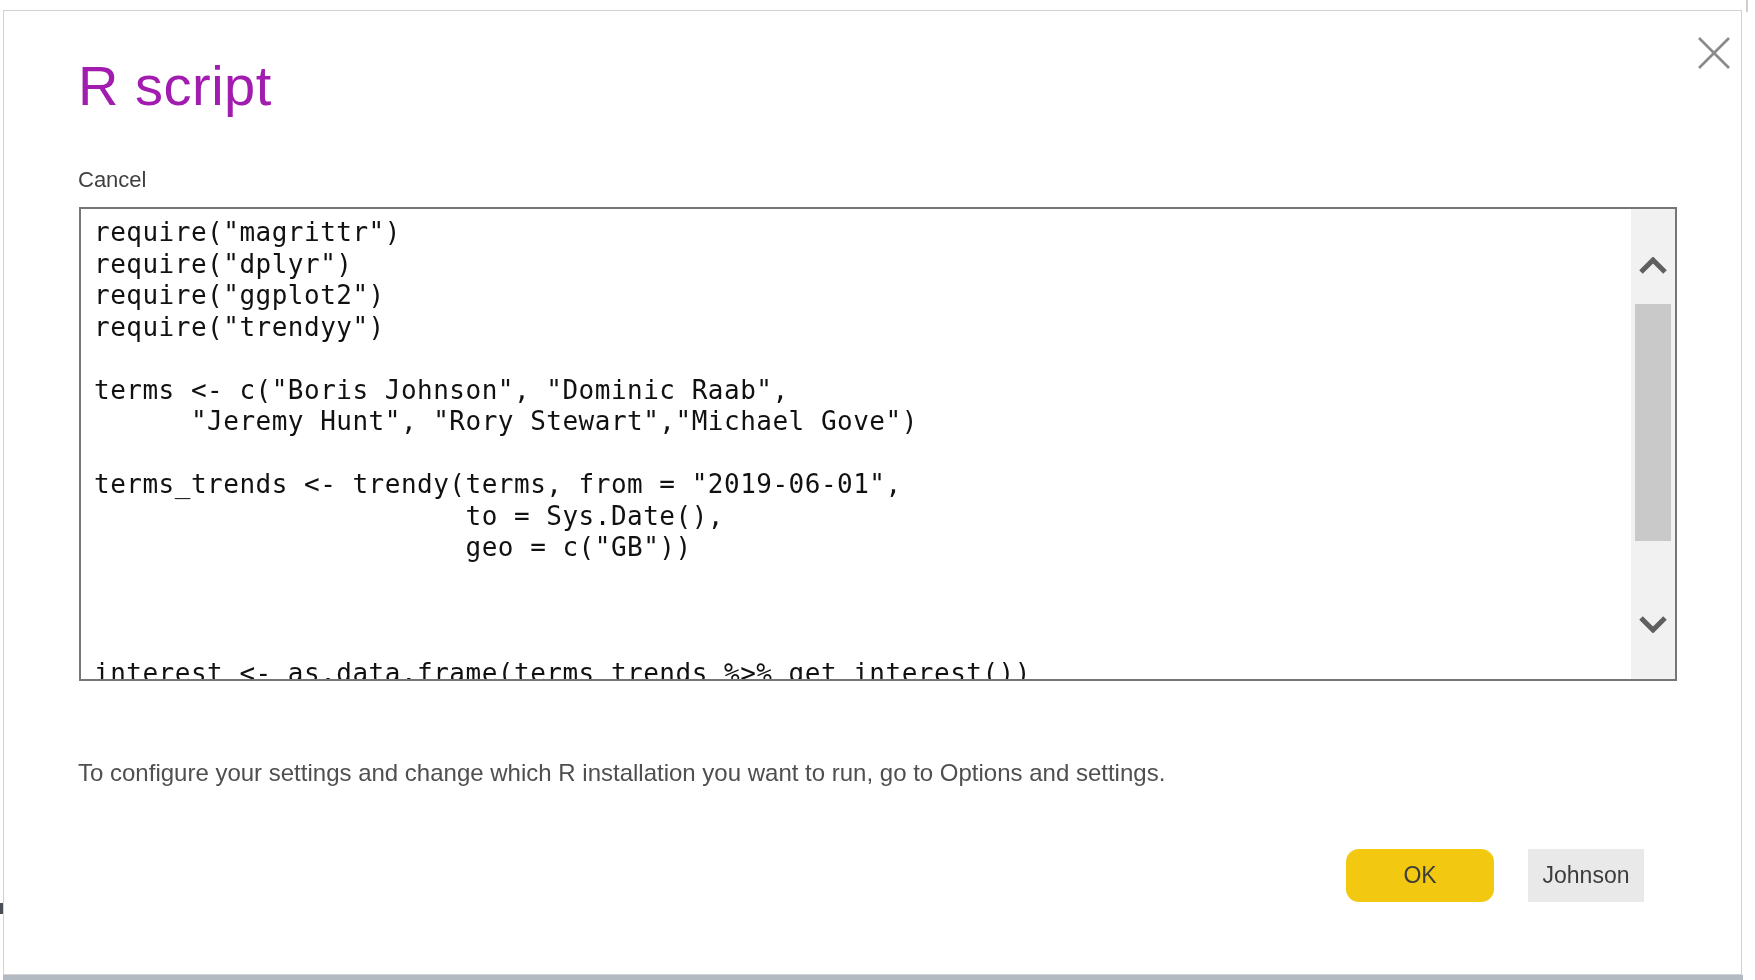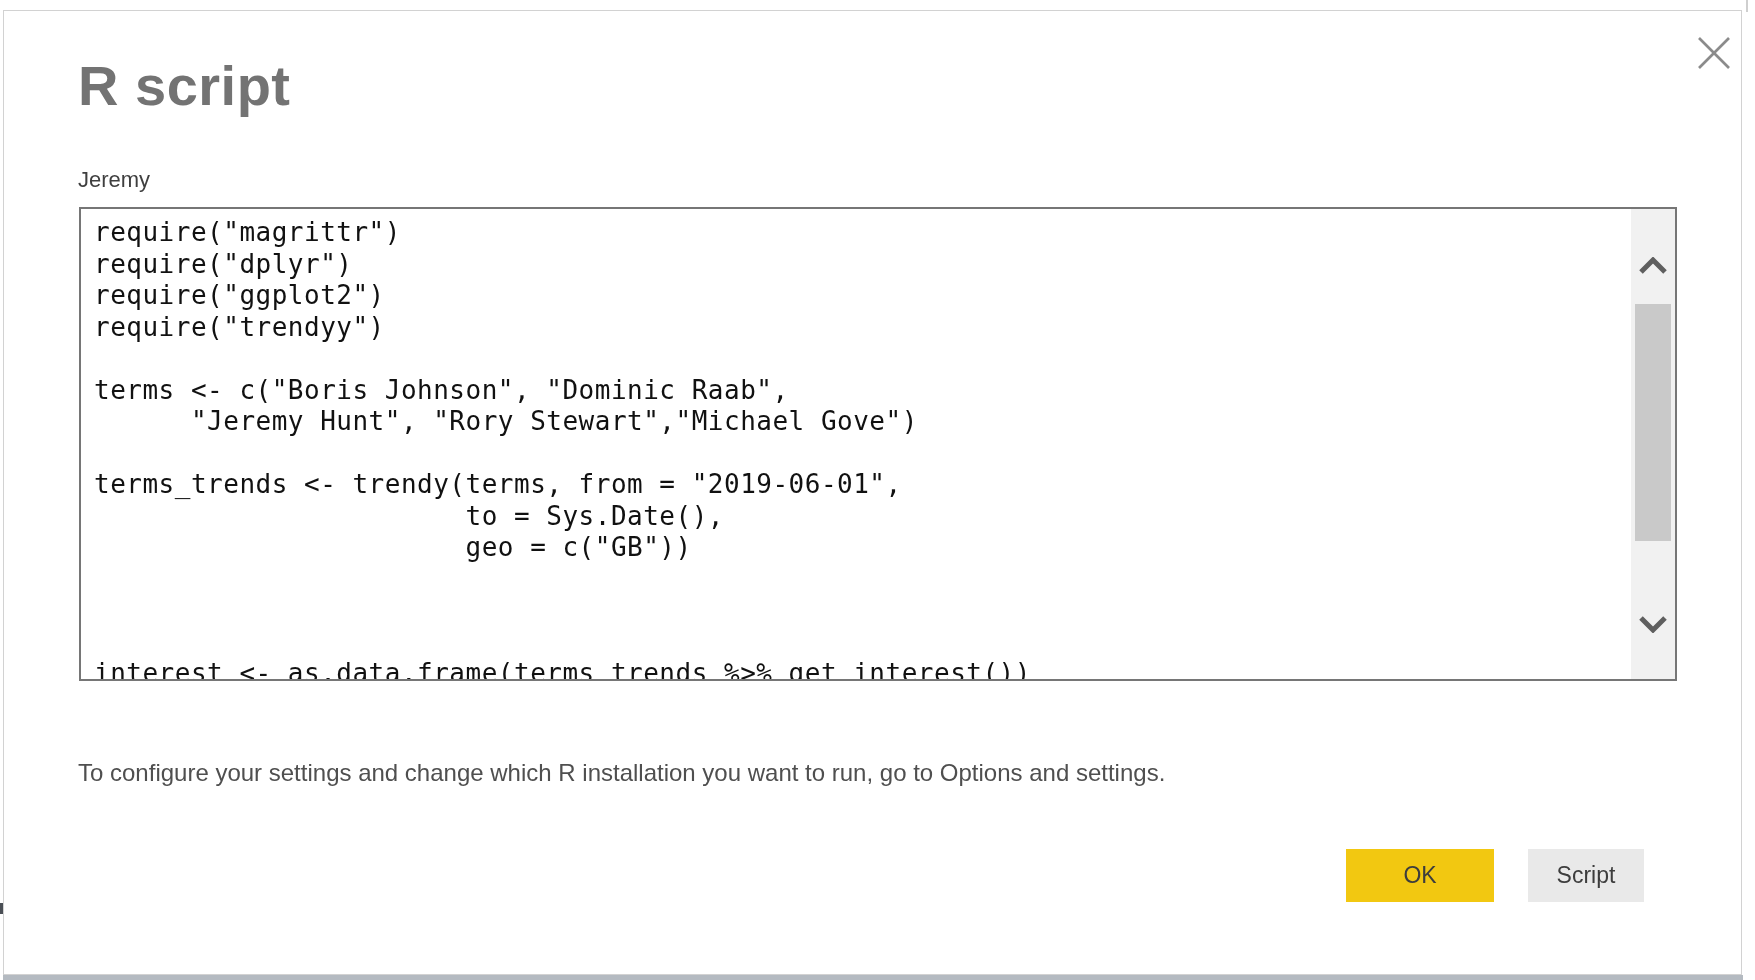--- a/index.html
+++ b/index.html
@@ -19,8 +19,8 @@
   .close-btn { position:absolute; left:1686px; top:18px; width:48px; height:48px;
                display:flex; align-items:center; justify-content:center; cursor:pointer; }
 
-  .dlg-title { position:absolute; left:74px; top:42px; font-size:56px; font-weight:700;
-               color:#737373; letter-spacing:0.5px; }
+  .dlg-title { position:absolute; left:74px; top:42px; font-size:56px; font-weight:400;
+               color:#a21caf; letter-spacing:0.5px; }
 
   .script-label { position:absolute; left:74px; top:156px; font-size:22px; color:#3f3f3f; }
 

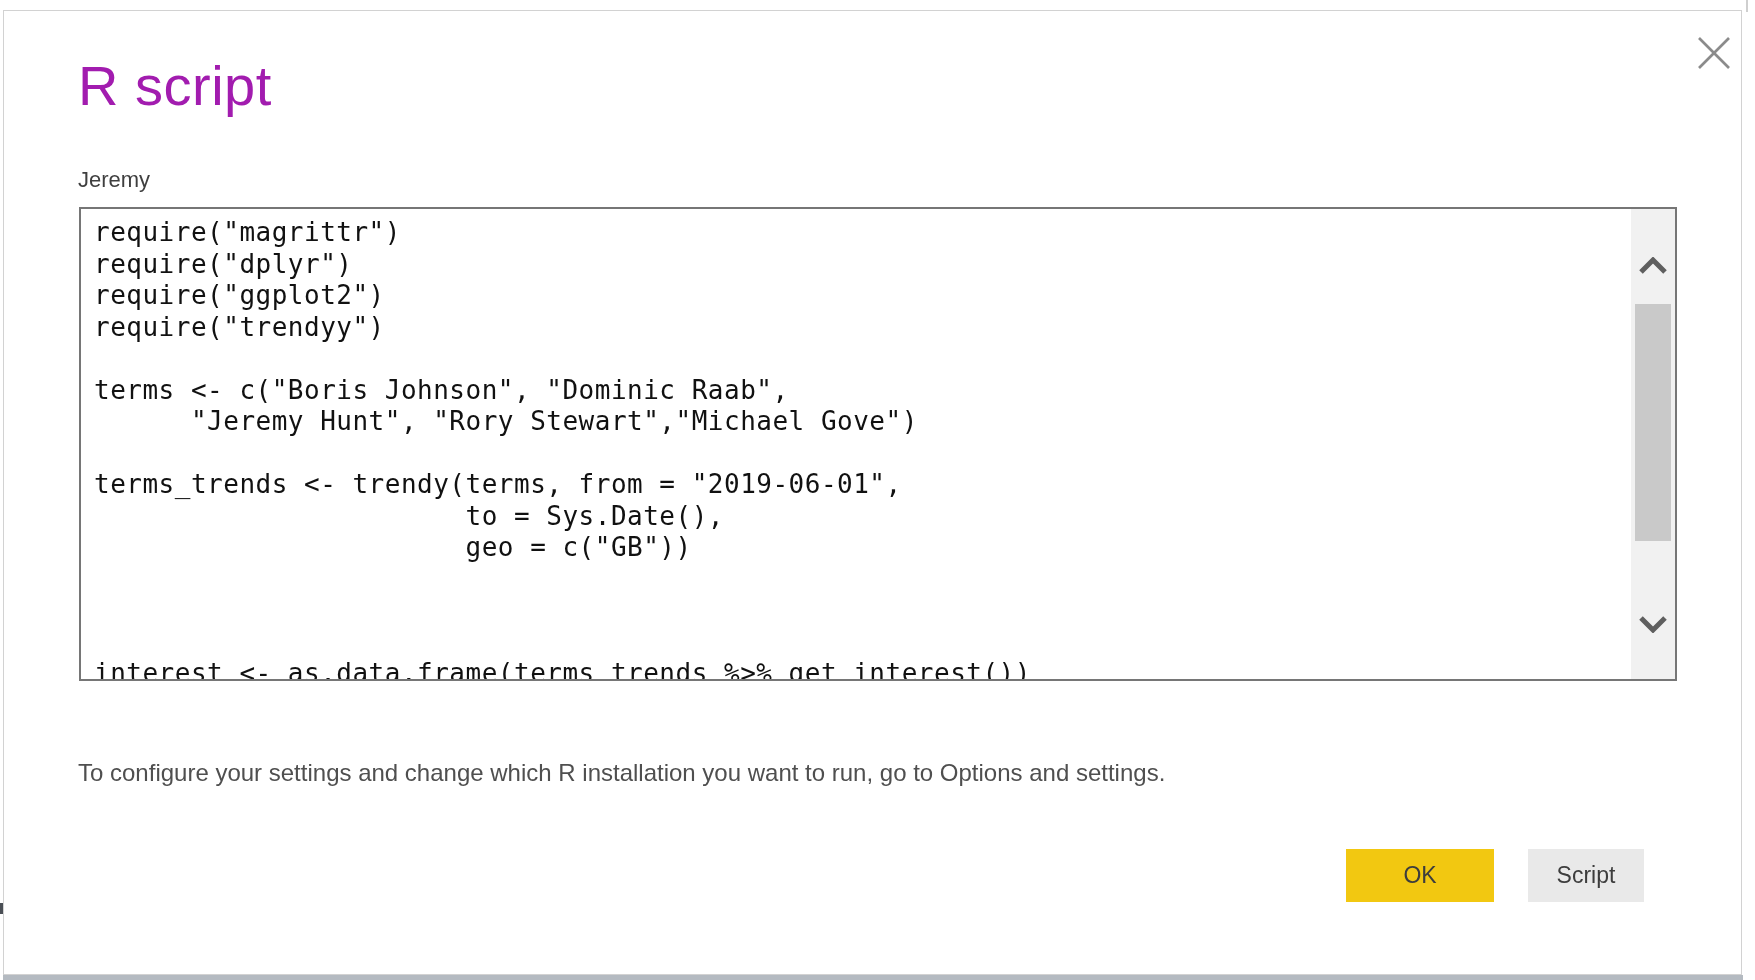--- a/index.html
+++ b/index.html
@@ -68,7 +68,7 @@
 
     <div class="dlg-title">R script</div>
 
-    <div class="script-label">Jeremy</div>
+    <div class="script-label">Cancel</div>
 
     <div class="editor">
       <pre>require("magrittr")

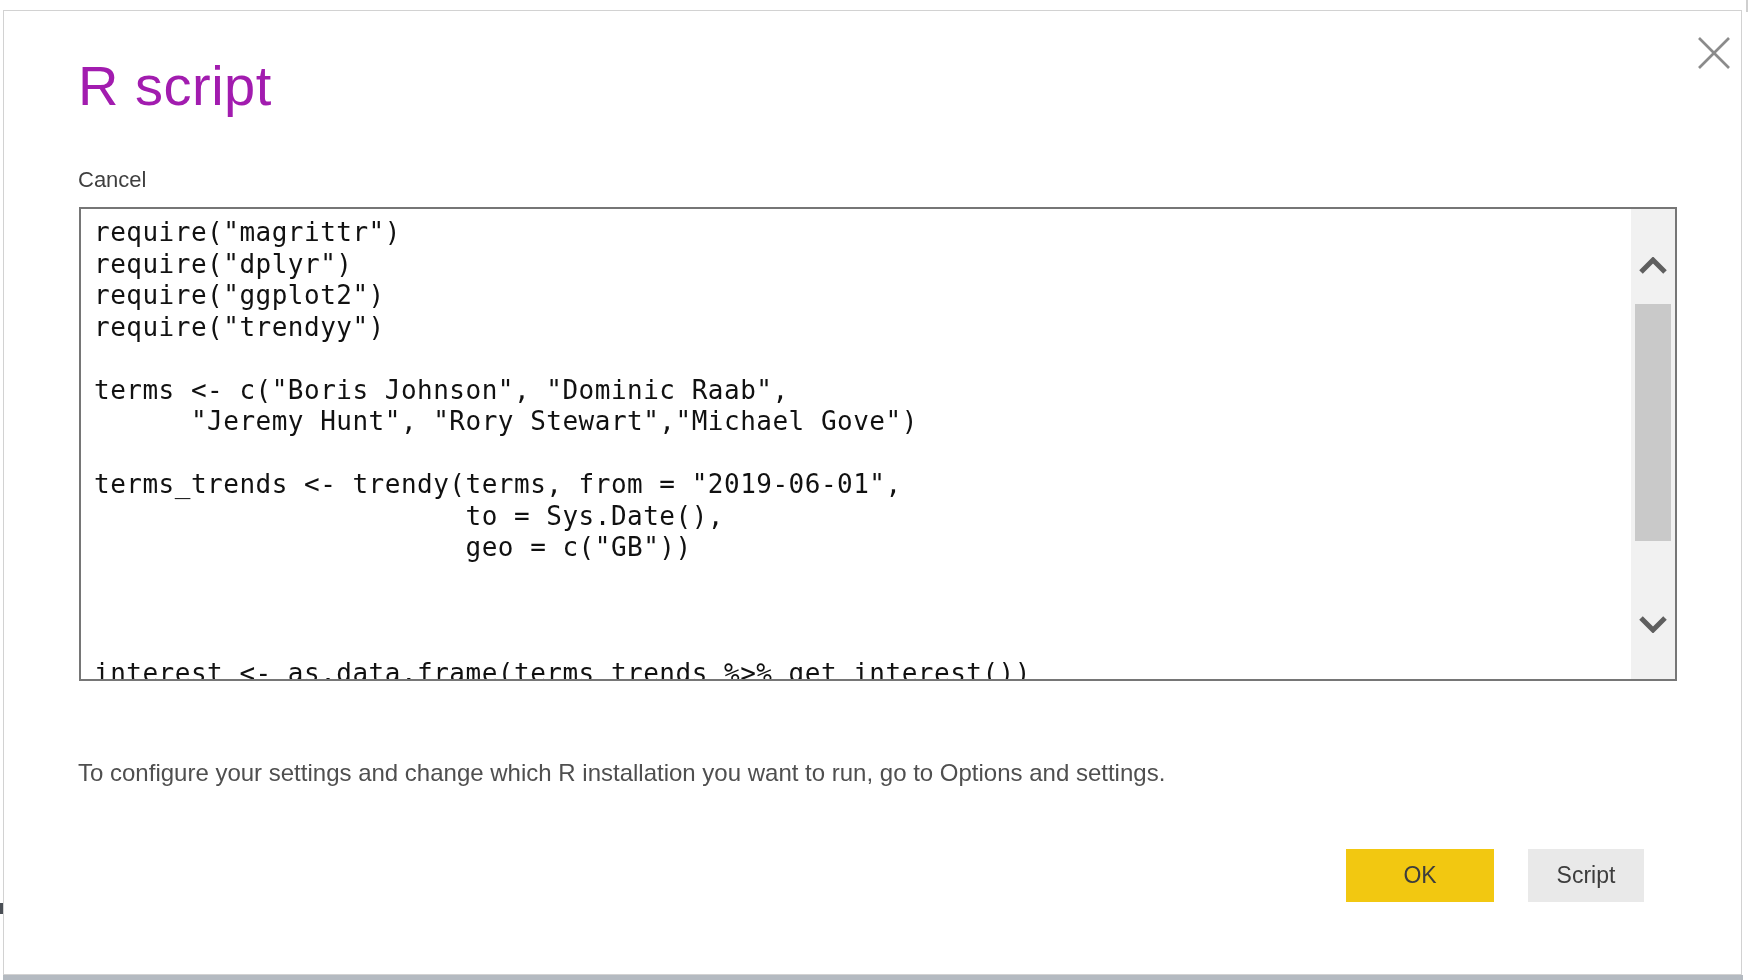--- a/index.html
+++ b/index.html
@@ -45,7 +45,7 @@
   .btn { position:absolute; top:838px; height:53px; border:none; font-size:23px;
          font-family:"Liberation Sans", sans-serif; color:#3d3d3d; cursor:pointer;
          display:flex; align-items:center; justify-content:center; }
-  .btn.ok { left:1342px; width:148px; background:#F2C811; }
+  .btn.ok { left:1342px; width:148px; background:#F2C811;border-radius:13px; }
   .btn.cancel { left:1524px; width:116px; background:#e9e9e9; }
 </style>
 </head>

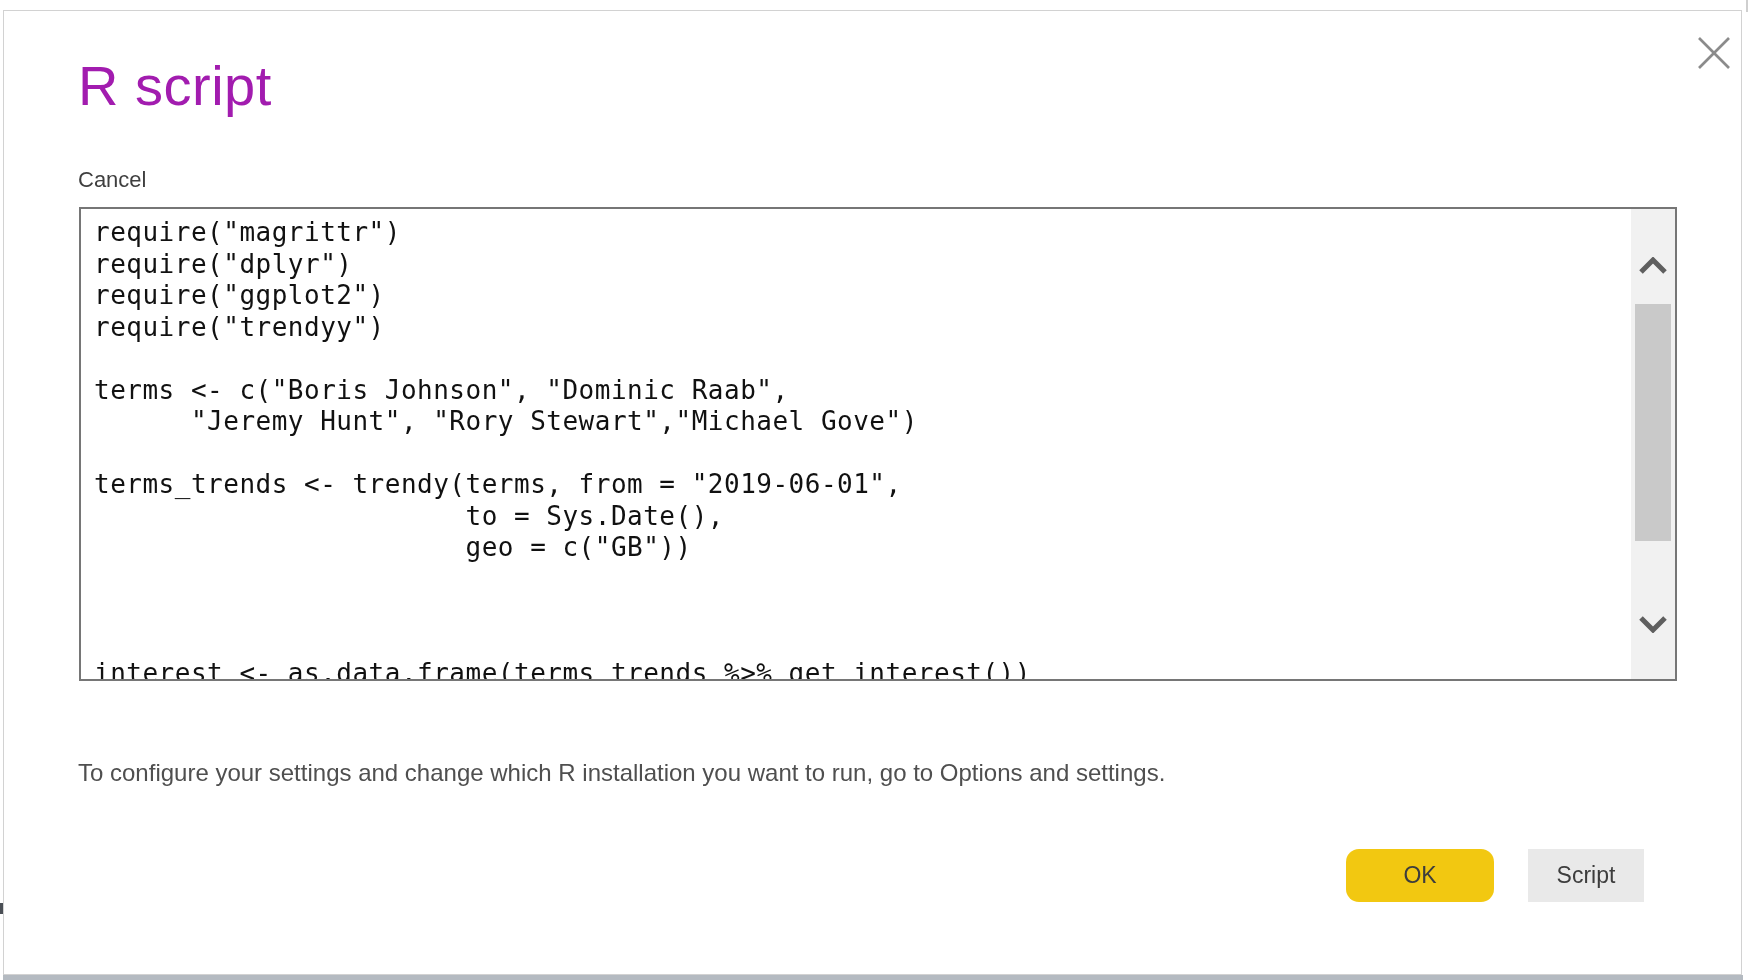--- a/index.html
+++ b/index.html
@@ -100,7 +100,7 @@
     <div class="info-line l2">To configure your settings and change which R installation you want to run, go to Options and settings.</div>
 
     <button class="btn ok">OK</button>
-    <button class="btn cancel">Script</button>
+    <button class="btn cancel">Johnson</button>
 
   </div>
 </div>

